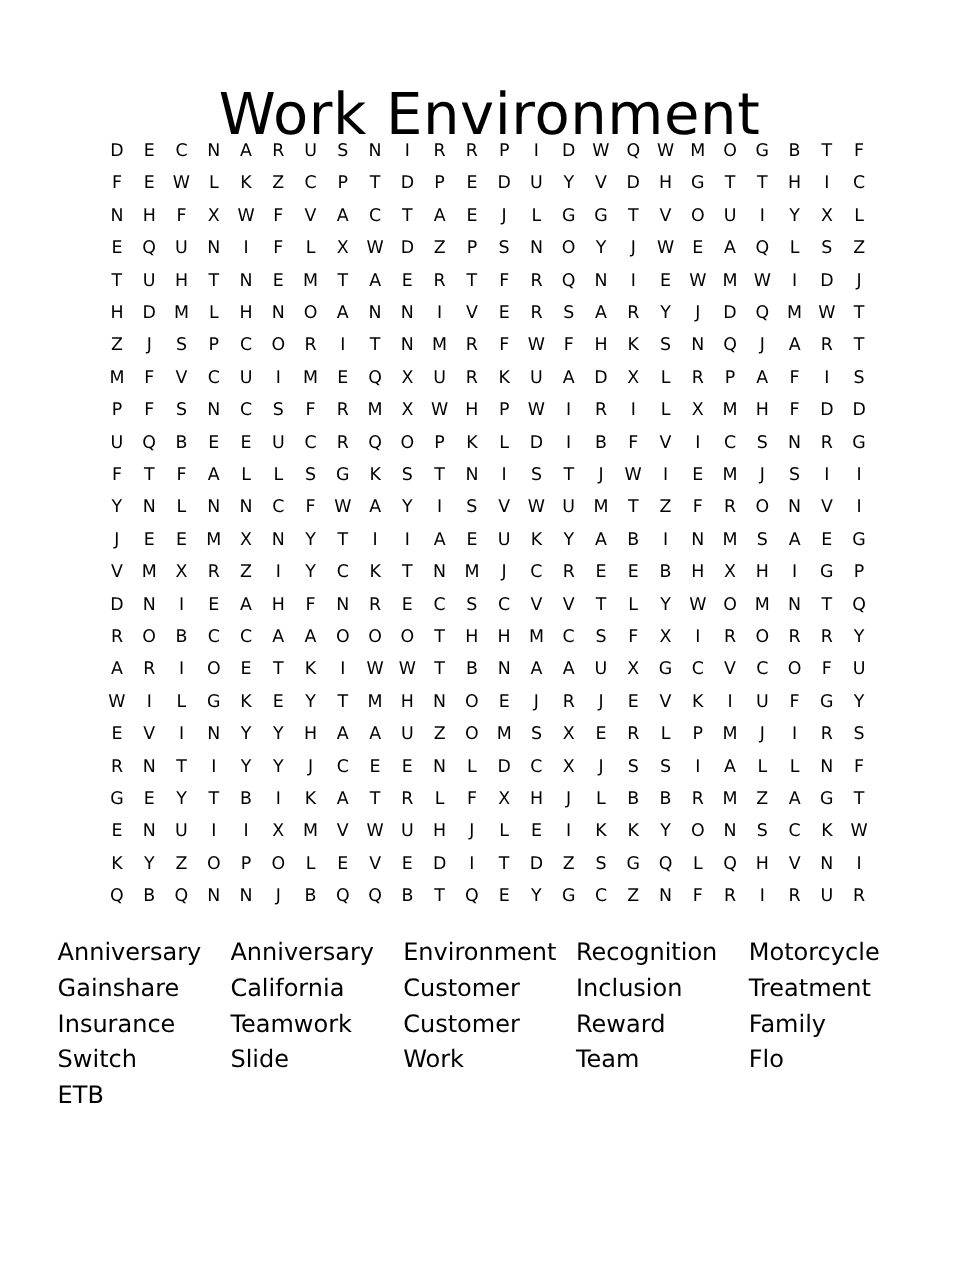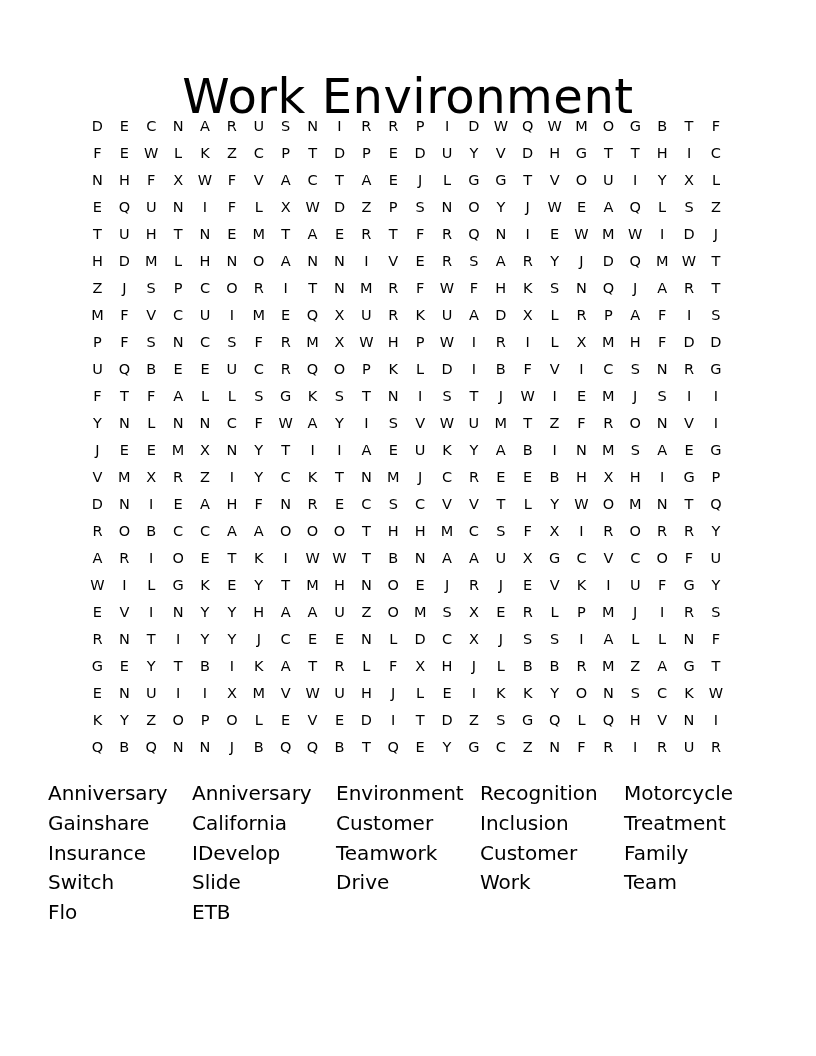--- a/index.html
+++ b/index.html
@@ -651,7 +651,6 @@
     <span class="word">Inclusion</span>
     <span class="word">Treatment</span>
     <span class="word">Insurance</span>
-    <span class="word">IDevelop</span>
     <span class="word">Teamwork</span>
     <span class="word">Customer</span>
     <span class="word">Family</span>

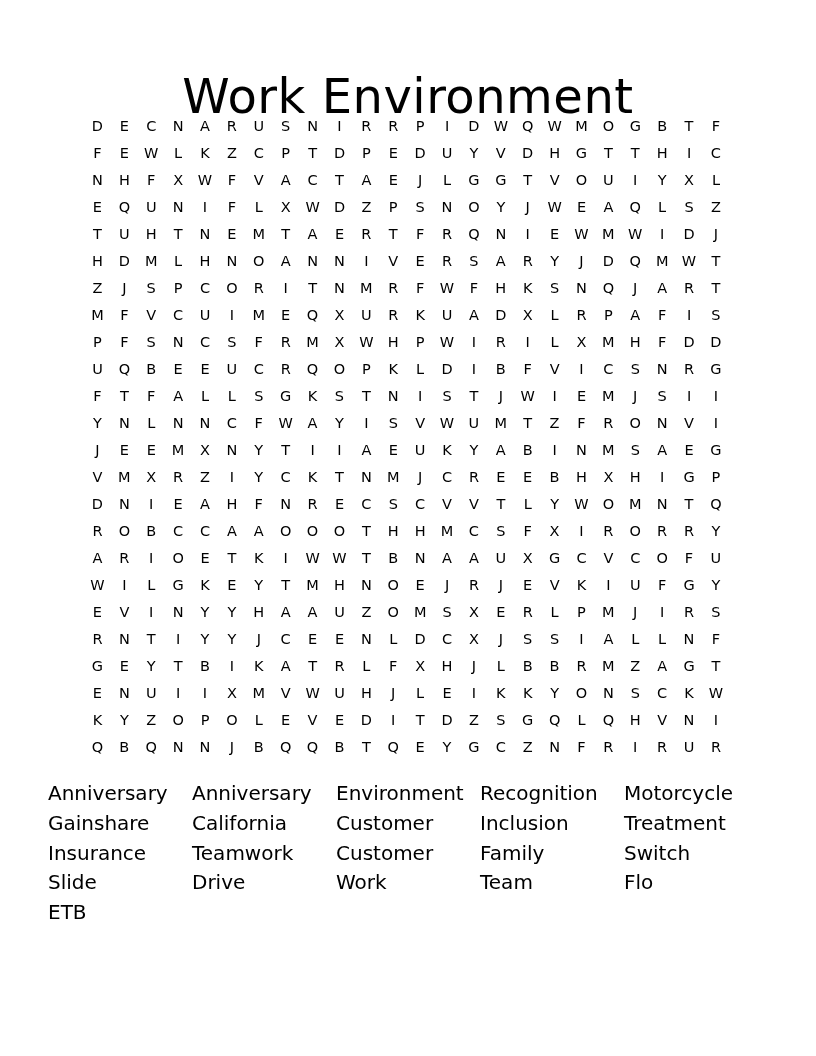--- a/index.html
+++ b/index.html
@@ -653,6 +653,7 @@
     <span class="word">Insurance</span>
     <span class="word">Teamwork</span>
     <span class="word">Customer</span>
+    <span class="word">Reward</span>
     <span class="word">Family</span>
     <span class="word">Switch</span>
     <span class="word">Slide</span>

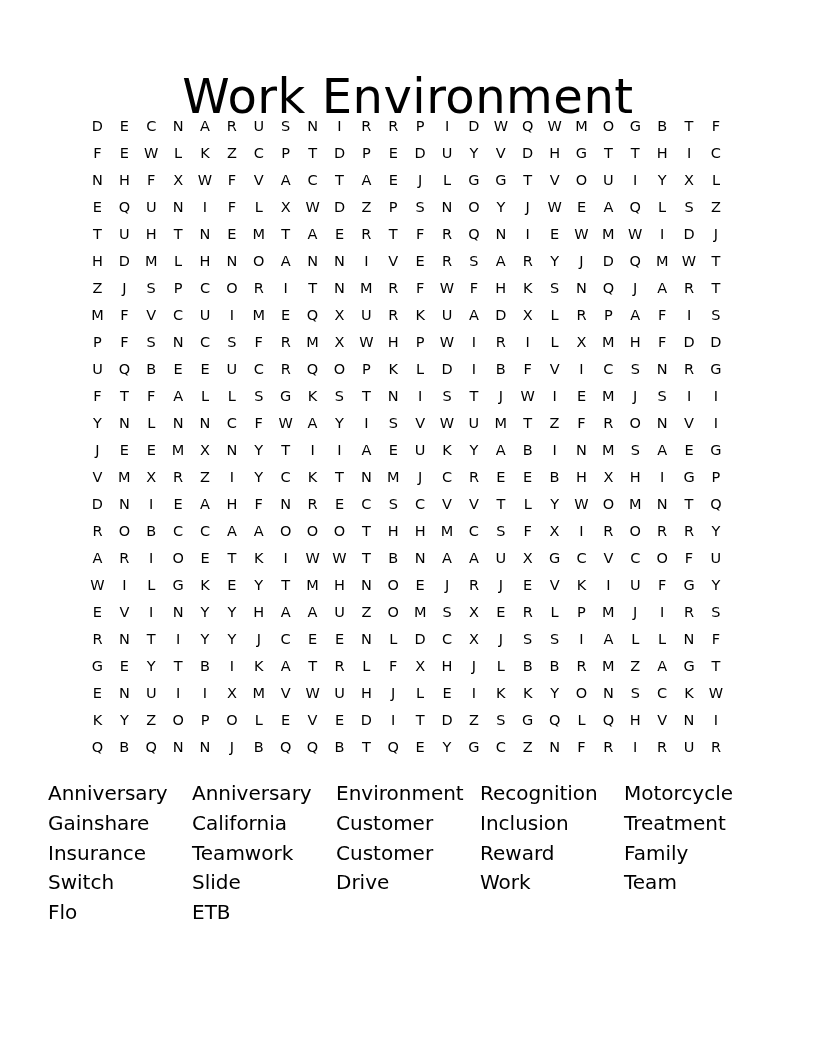--- a/index.html
+++ b/index.html
@@ -657,7 +657,6 @@
     <span class="word">Family</span>
     <span class="word">Switch</span>
     <span class="word">Slide</span>
-    <span class="word">Drive</span>
     <span class="word">Work</span>
     <span class="word">Team</span>
     <span class="word">Flo</span>

